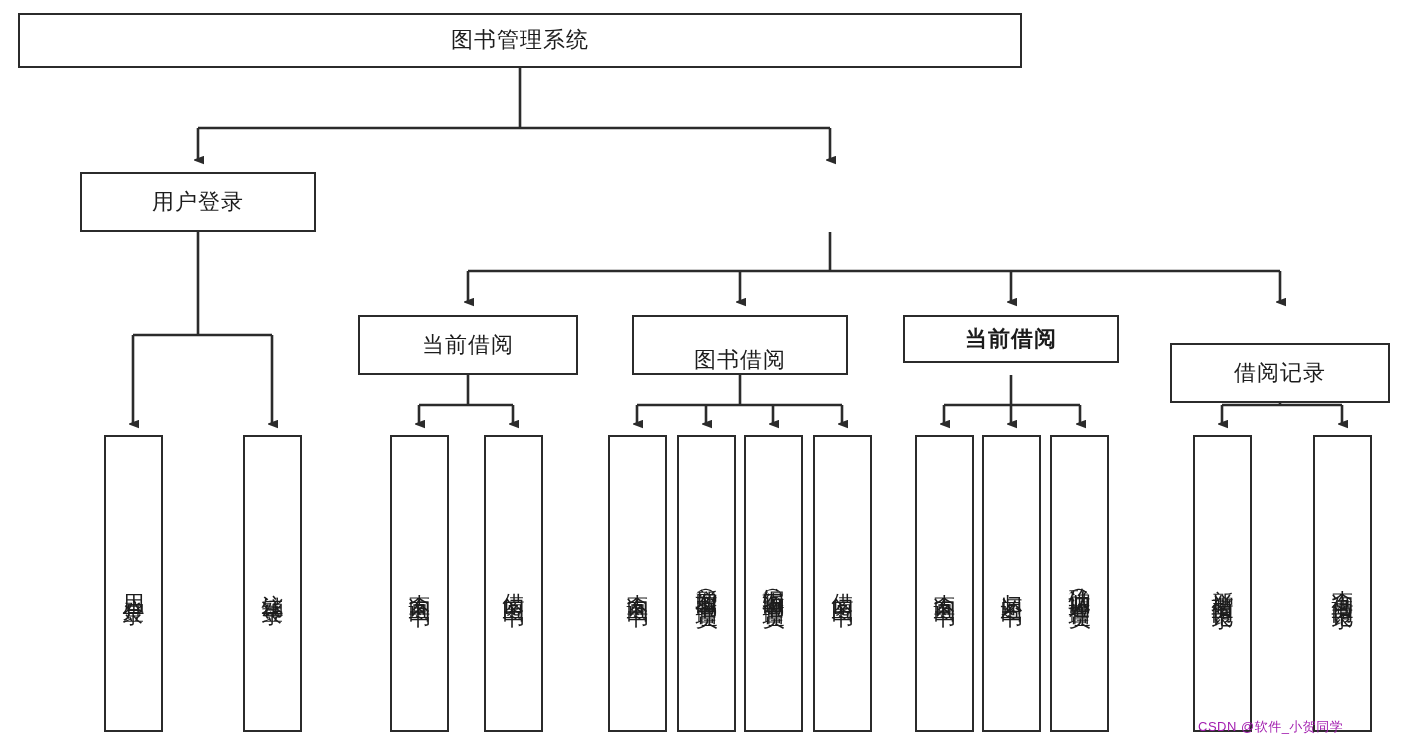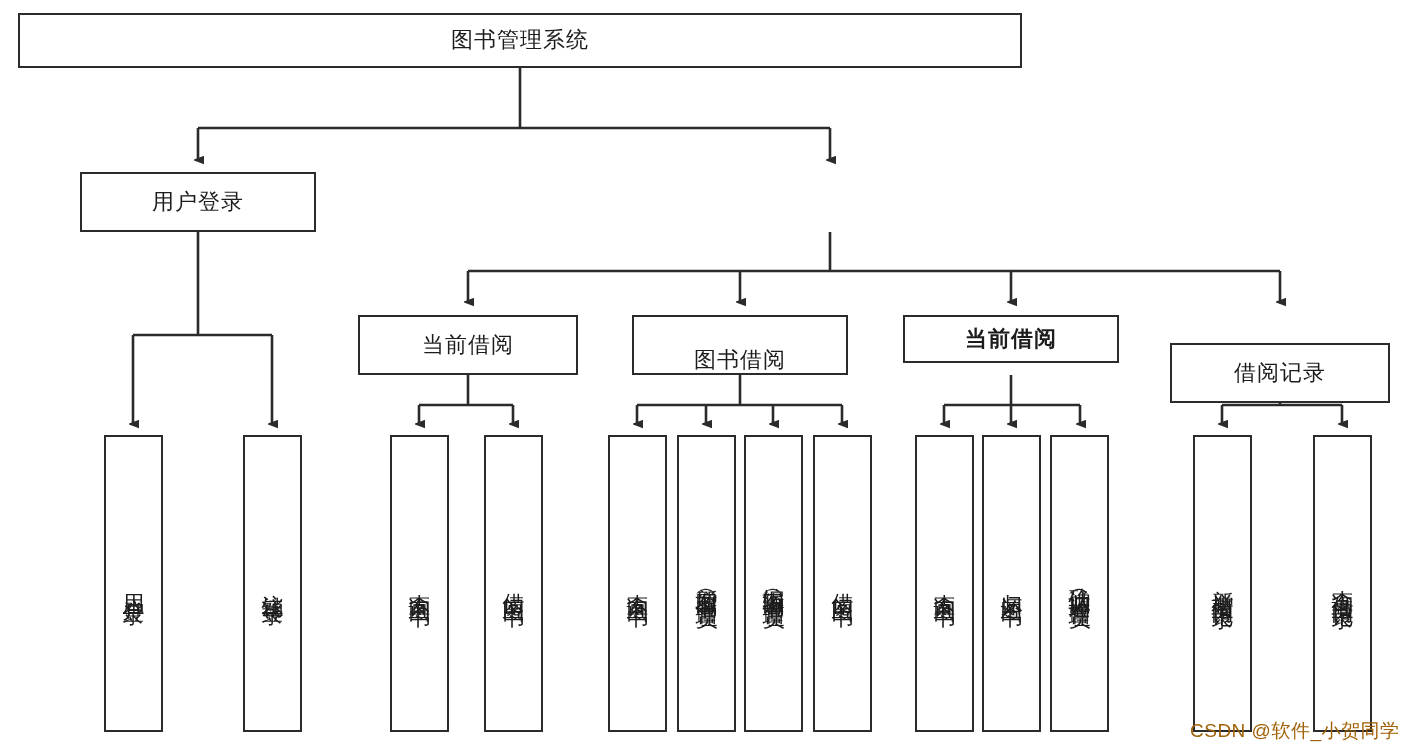--- a/index.html
+++ b/index.html
@@ -57,11 +57,12 @@
   }
   .watermark{
     position:absolute;
-    font-size:19px;
-    color:#a16207;
+    font-size:13px;
+    color:#a21caf;
     letter-spacing:0.5px;
     white-space:nowrap;
     user-select:none;
+    margin-left:8px;
   }
 </style>
 </head>

